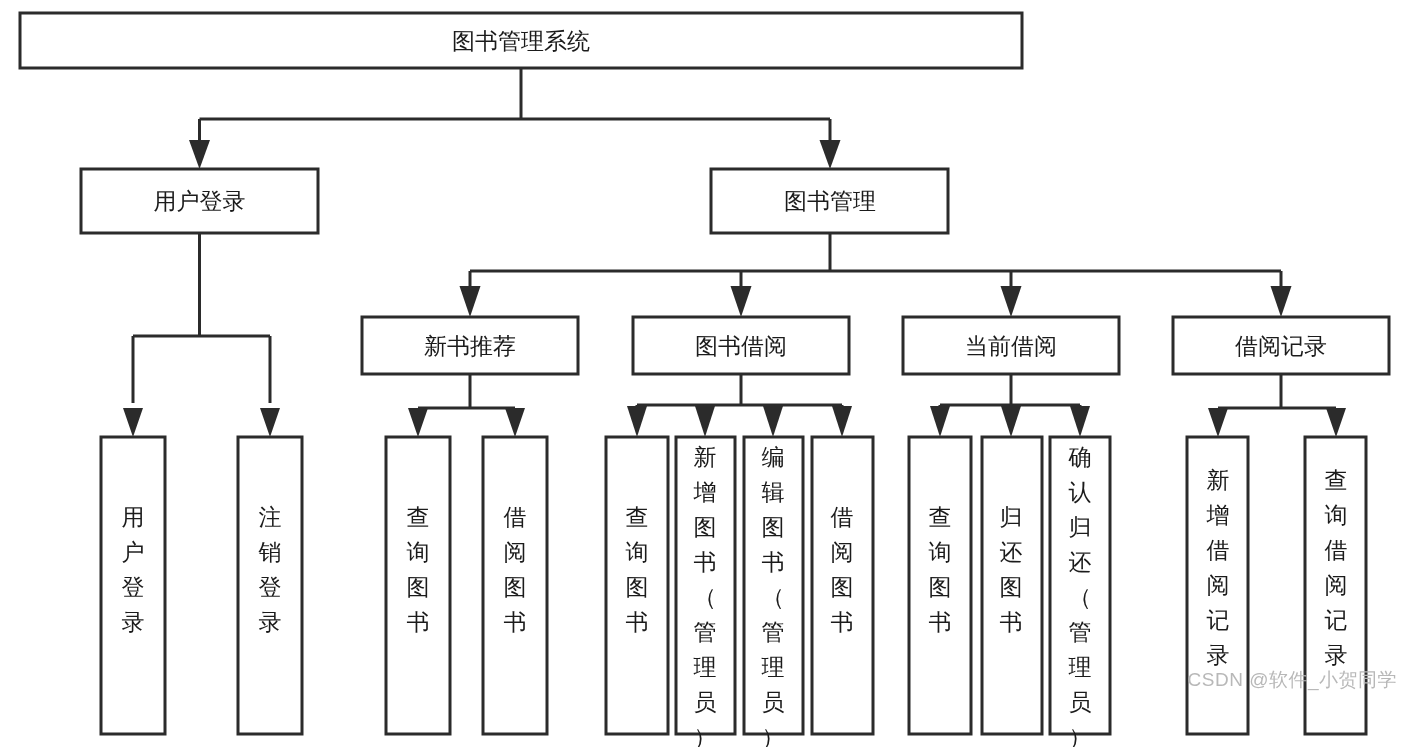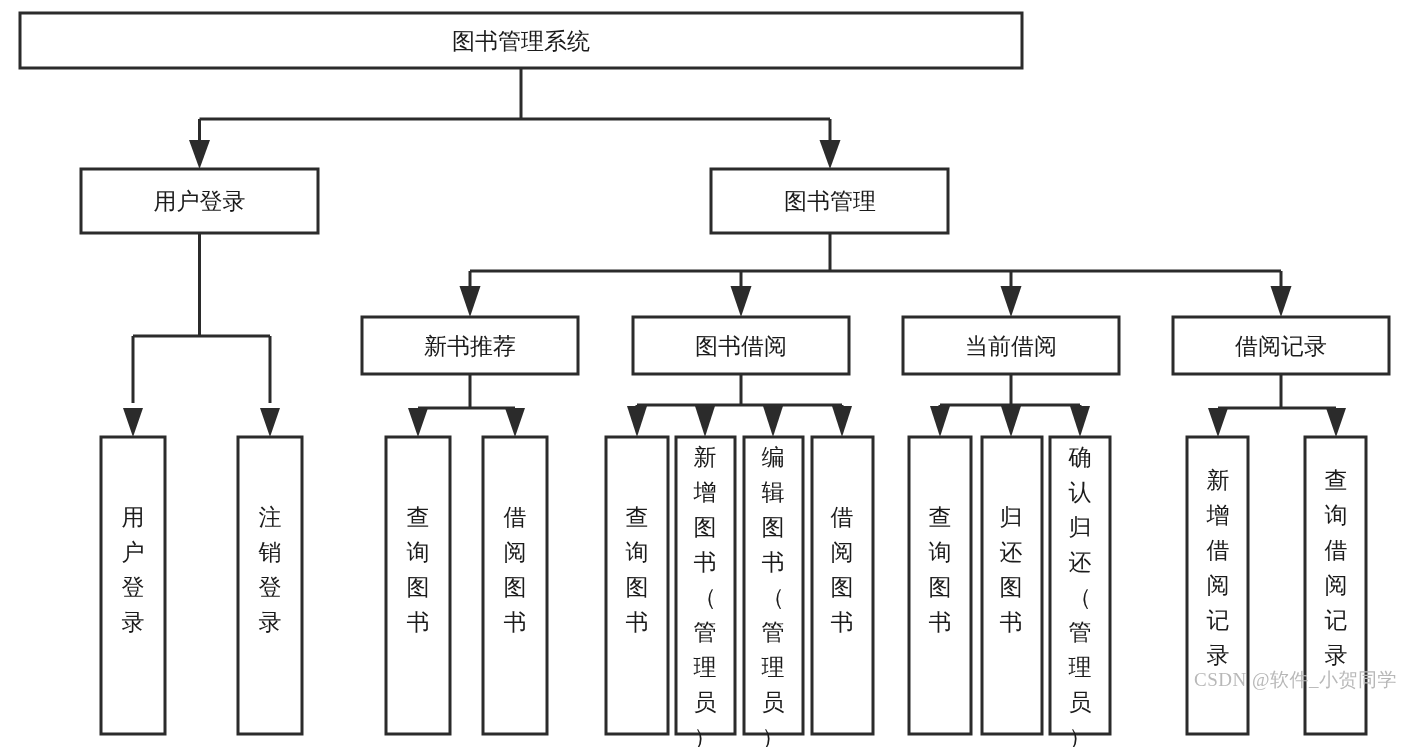--- a/index.html
+++ b/index.html
@@ -63,7 +63,7 @@
     position: absolute;
     right: 8px;
     bottom: 4px;
-    font-family: Liberation Serif, serif;
+    font-family: Liberation Sans, sans-serif;
     font-size: 19px;
     color: #b8b8b8;
     letter-spacing: 0.5px;

